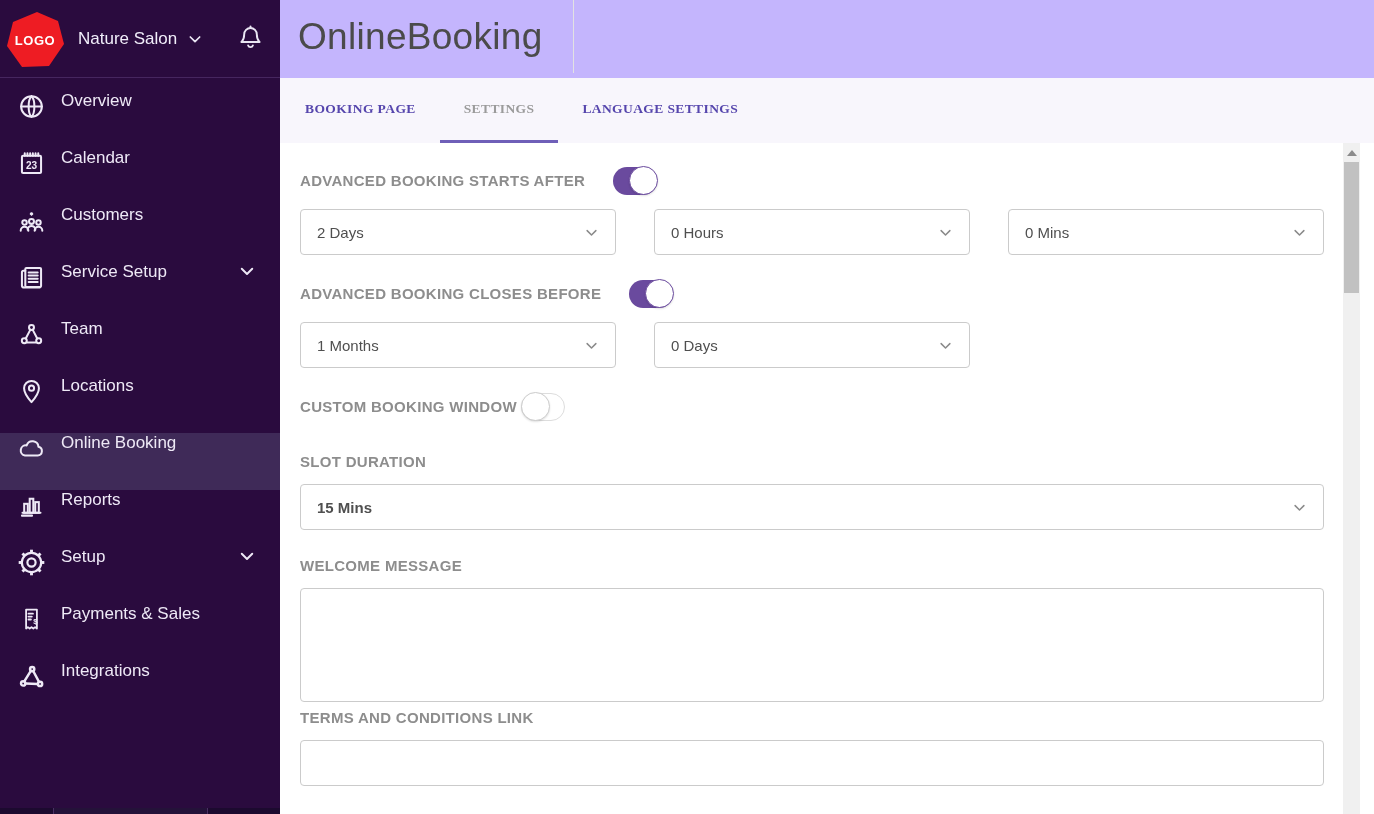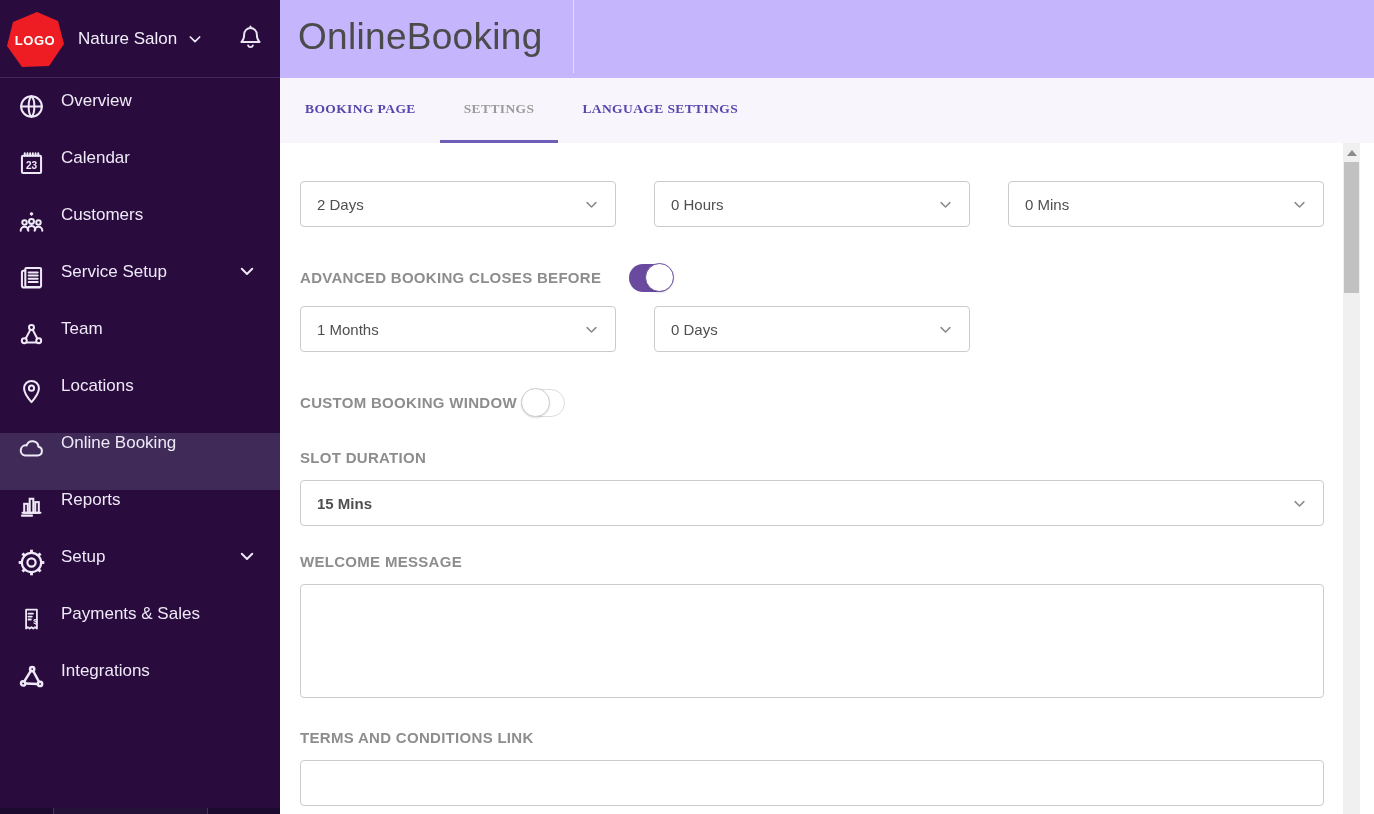--- a/index.html
+++ b/index.html
@@ -330,6 +330,12 @@
     <div class="content">
       <div class="content-inner">
 
+        <div class="label-row">
+          <span class="field-label">ADVANCED BOOKING STARTS AFTER</span>
+          <div class="toggle on">
+              <div class="knob"></div>
+            </div>
+        </div>
         <div class="select-row">
           <div class="select">
             <span class="select-value">2 Days</span>

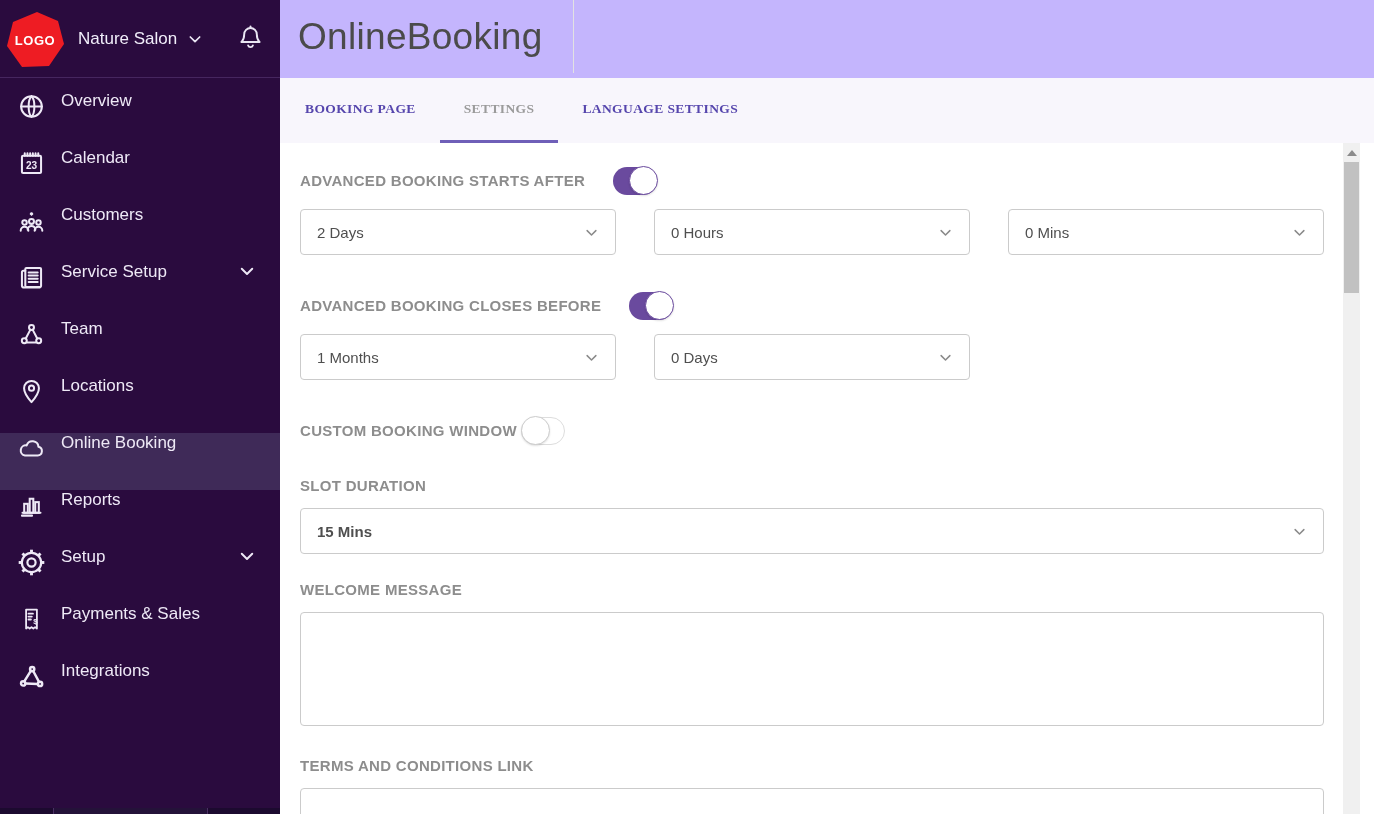--- a/index.html
+++ b/index.html
@@ -103,7 +103,7 @@
   .toggle.on .knob { right:-1px; border:1px solid #6a4a9e; }
   .toggle.off .knob { left:-1px; top:-2px; border:1px solid #ccc; }
 
-  .section { margin-top:37px; }
+  .section { margin-top:25px; }
   .full-input {
     width:1024px; height:46px; border:1px solid #cbcbcb; border-radius:4px;
     font-size:15px; color:#4f4f4f; padding:0 16px; outline:none; background:#fff;

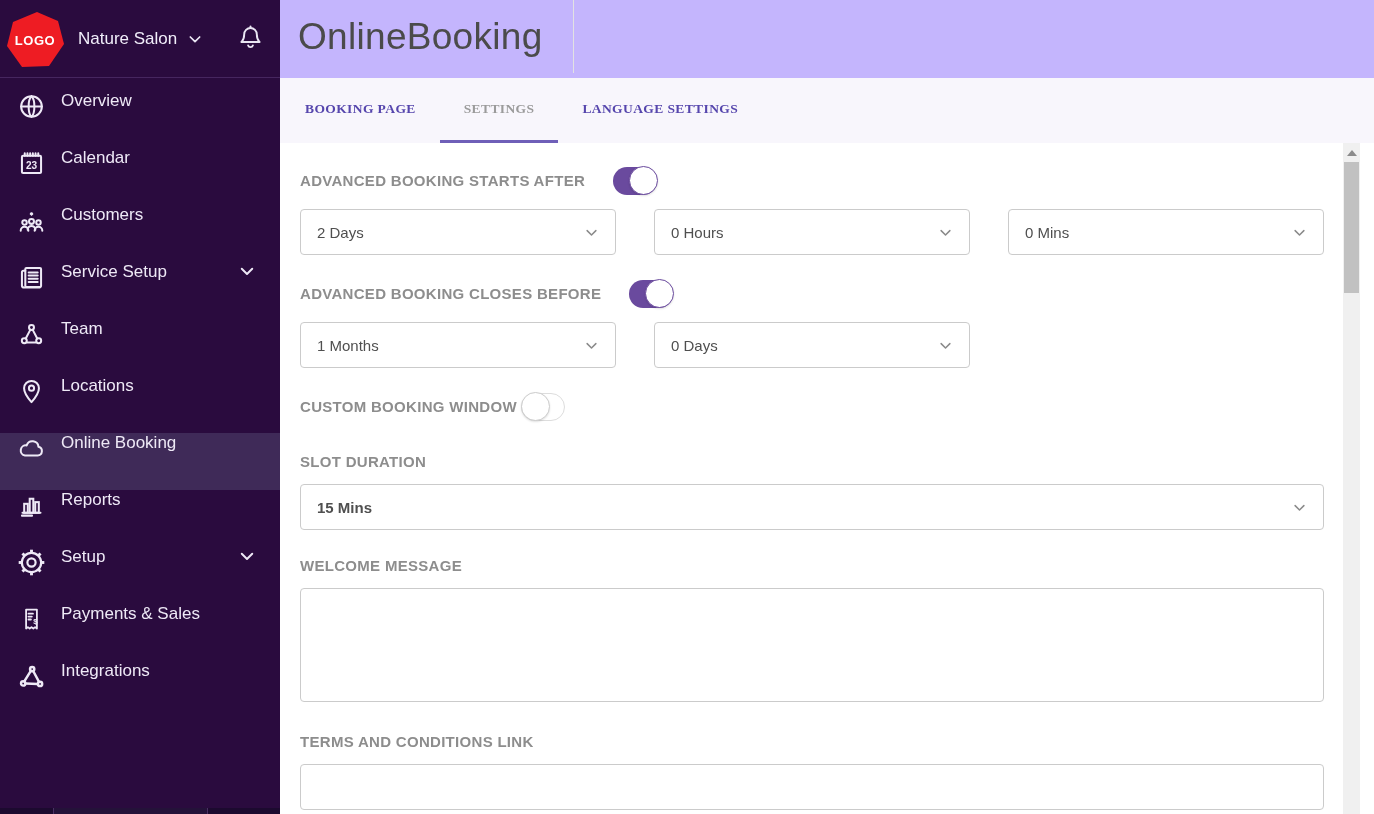--- a/index.html
+++ b/index.html
@@ -413,7 +413,7 @@
           <textarea class="welcome-textarea mt13" style=""></textarea>
         </div>
 
-        <div class="section" style="margin-top:31px;">
+        <div class="section" style="margin-top:7px;">
           <span class="field-label">TERMS AND CONDITIONS LINK</span>
           <input type="text" class="full-input mt13" style="display: block;" value="">
         </div>

